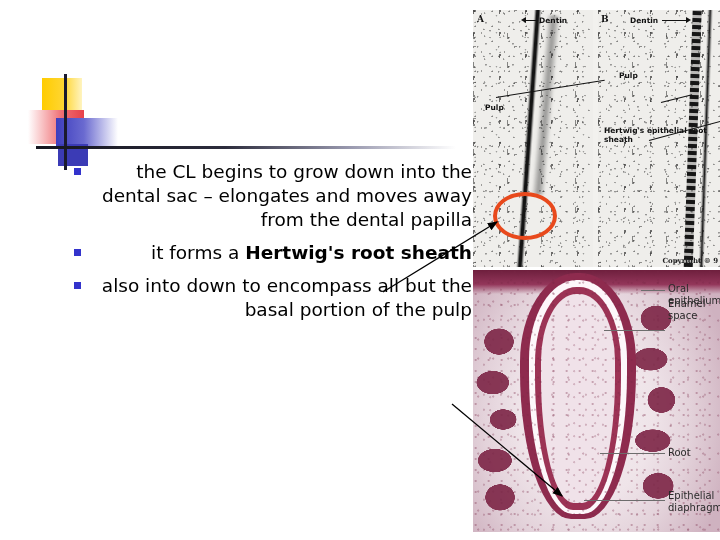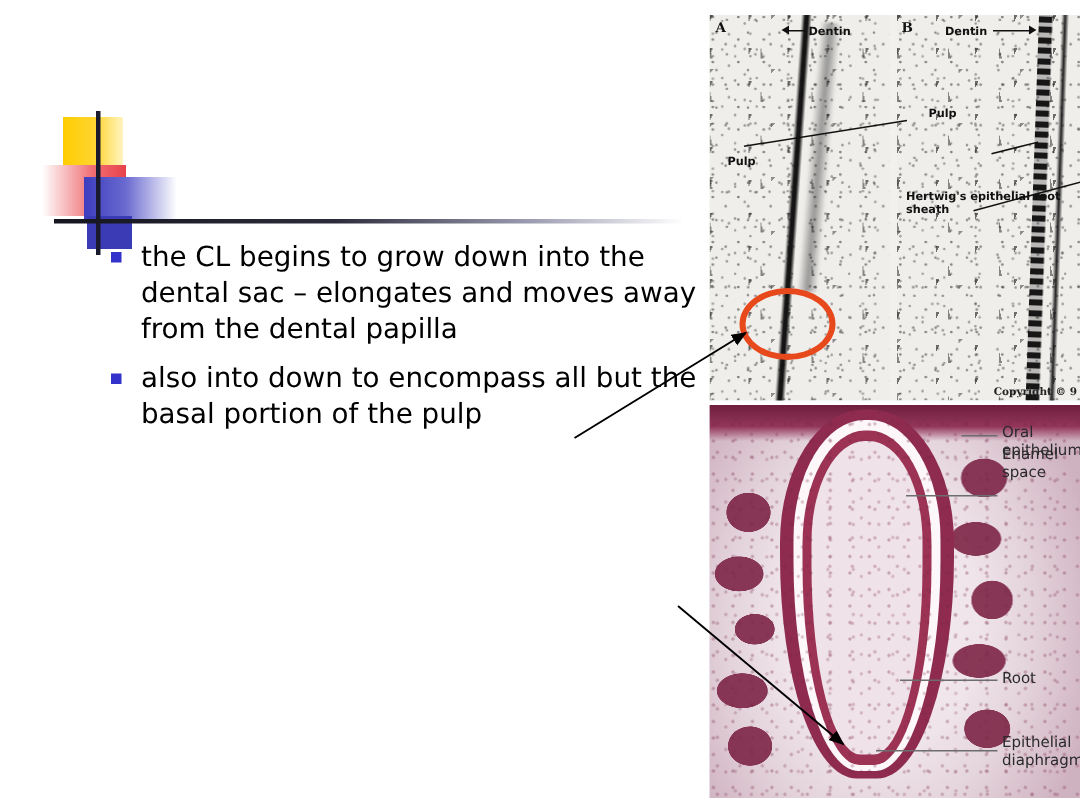--- a/index.html
+++ b/index.html
@@ -78,6 +78,7 @@
     position: relative;
     padding-left: 22px;
     margin-bottom: 9px;
+    text-align: right;
   }
   .bullet-marker {
     position: absolute;

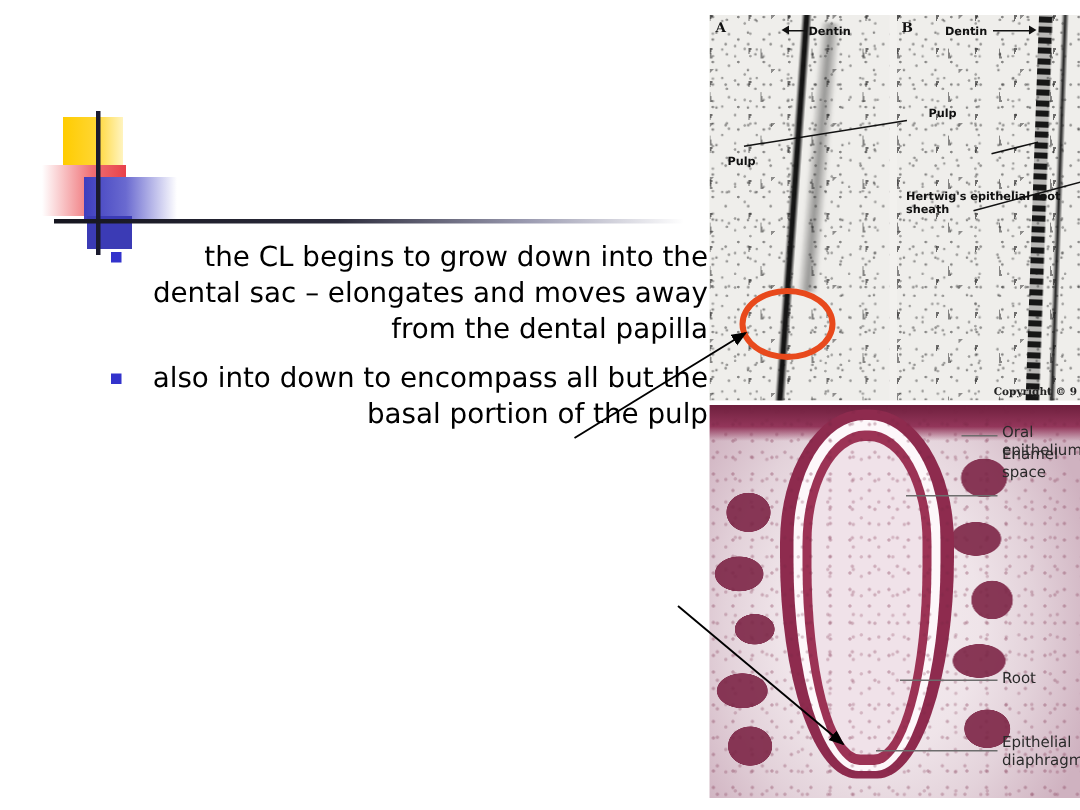--- a/index.html
+++ b/index.html
@@ -343,6 +343,12 @@
       </div>
     </div>
 
+    <div class="bullet-row">
+      <span class="bullet-marker"></span>
+      <div class="bullet-text">
+        <span>it forms a </span><b>Hertwig's root sheath</b>
+      </div>
+    </div>
 
 
     <div class="bullet-row">

